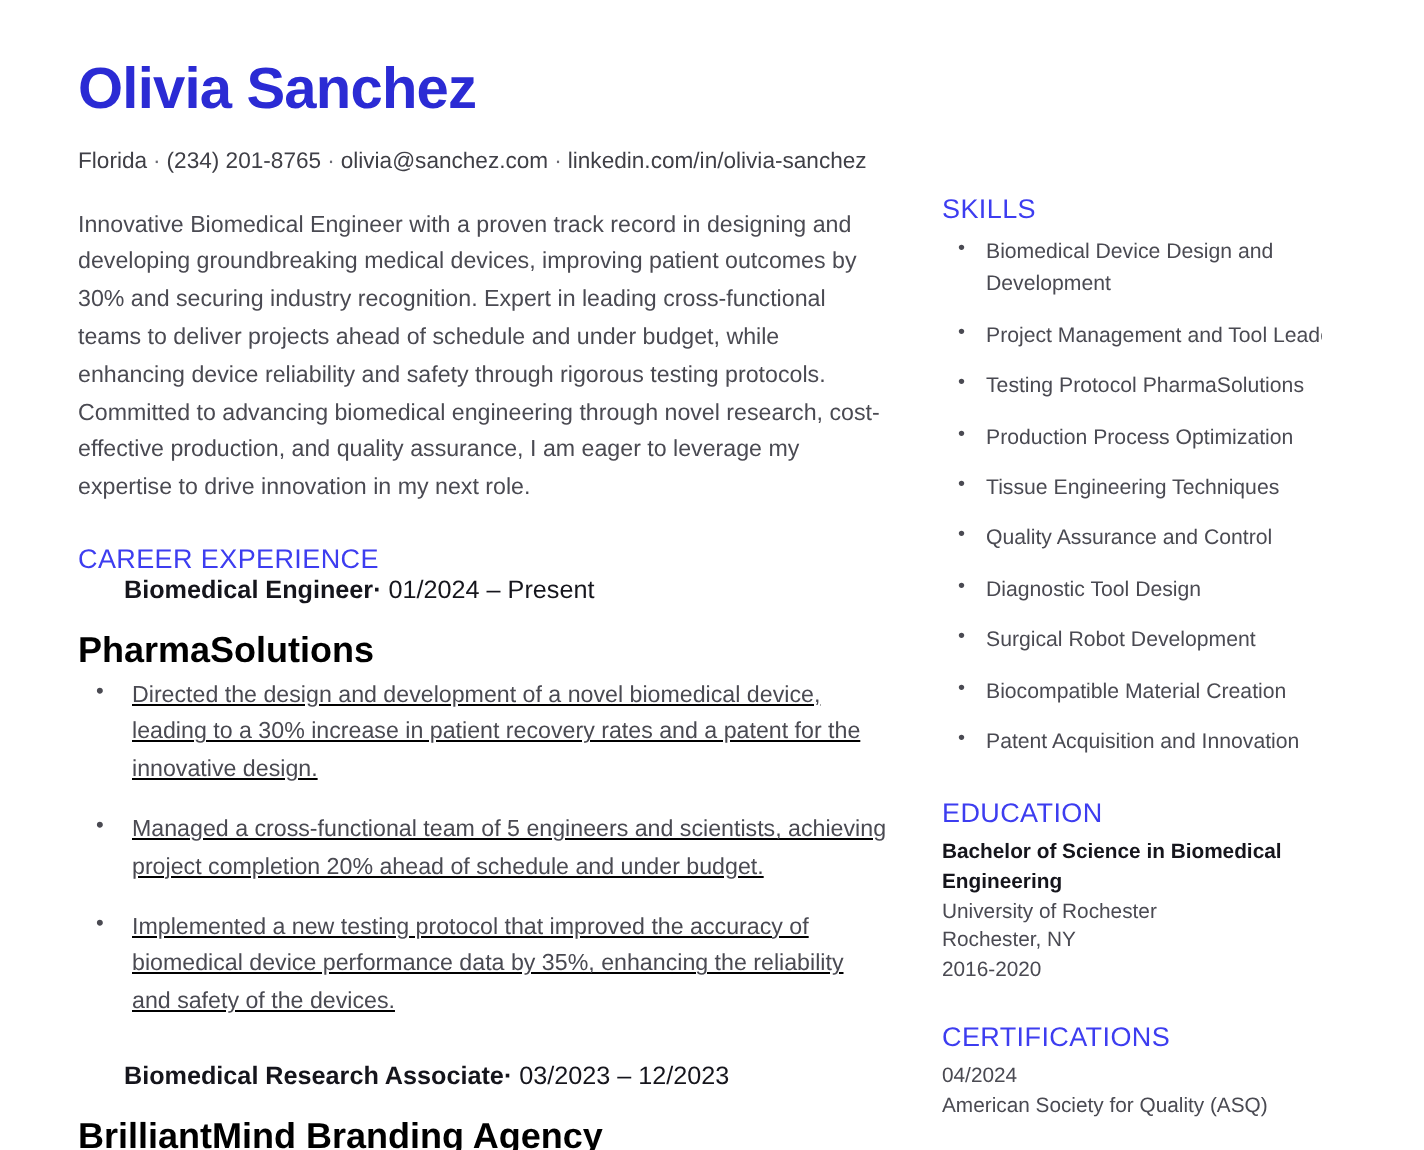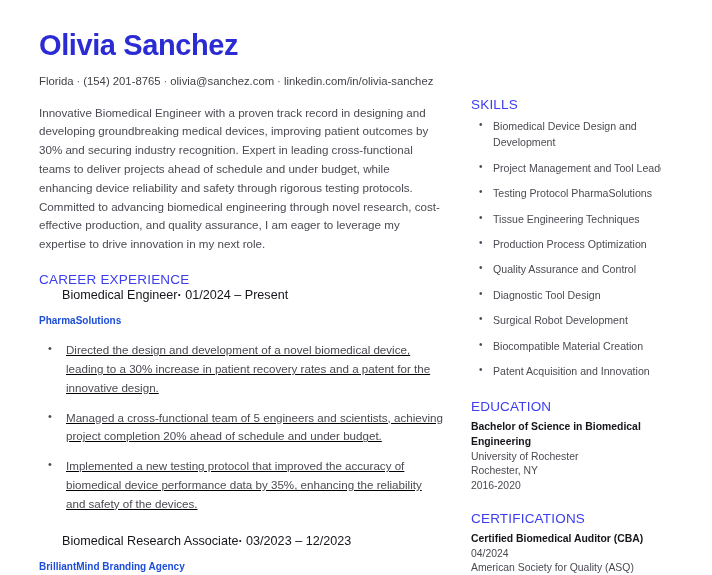--- a/index.html
+++ b/index.html
@@ -150,7 +150,7 @@
     <div class="name">Olivia Sanchez</div>
 
     <div class="contact">
-      <span>Florida</span><span class="sep">·</span><span>(154) 201-8765</span><span class="sep">·</span><span>olivia@sanchez.com</span><span class="sep">·</span><span>linkedin.com/in/olivia-sanchez</span>
+      <span>Florida</span><span class="sep">·</span><span>(234) 201-8765</span><span class="sep">·</span><span>olivia@sanchez.com</span><span class="sep">·</span><span>linkedin.com/in/olivia-sanchez</span>
     </div>
 
     <div class="summary">Innovative Biomedical Engineer with a proven track record in designing and developing groundbreaking medical devices, improving patient outcomes by 30% and securing industry recognition. Expert in leading cross-functional teams to deliver projects ahead of schedule and under budget, while enhancing device reliability and safety through rigorous testing protocols. Committed to advancing biomedical engineering through novel research, cost-effective production, and quality assurance, I am eager to leverage my expertise to drive innovation in my next role.</div>

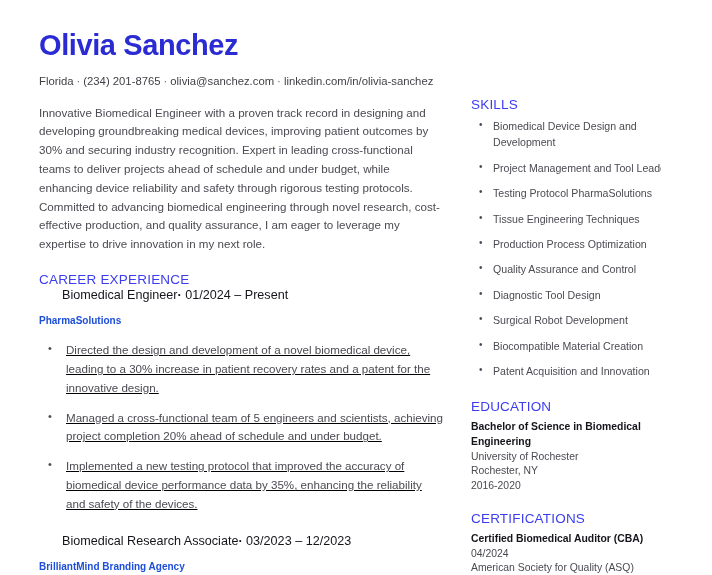--- a/index.html
+++ b/index.html
@@ -186,8 +186,8 @@
       <li>Biomedical Device Design and Development</li>
       <li>Project Management and Tool Leadership</li>
       <li>Testing Protocol PharmaSolutions</li>
+      <li>Production Process Optimization</li>
       <li>Tissue Engineering Techniques</li>
-      <li>Production Process Optimization</li>
       <li>Quality Assurance and Control</li>
       <li>Diagnostic Tool Design</li>
       <li>Surgical Robot Development</li>

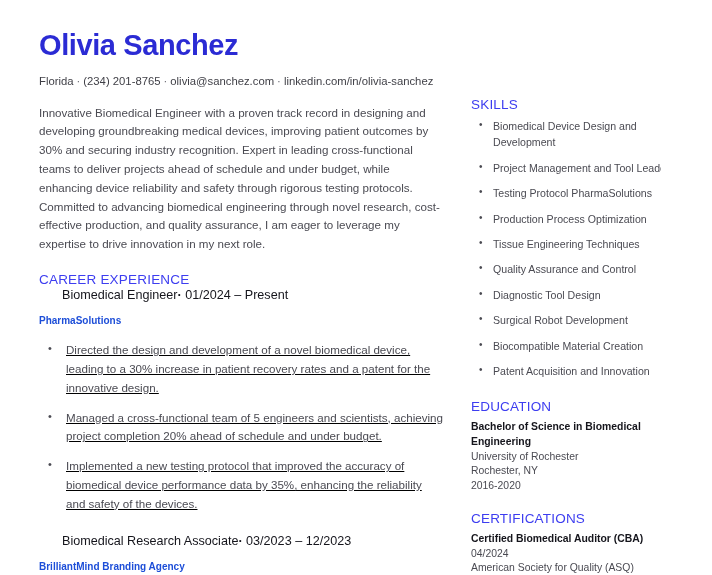--- a/index.html
+++ b/index.html
@@ -57,7 +57,7 @@
     margin-bottom:11px;
     line-height:1.3;
   }
-  .job-title { font-weight:normal;padding-left:23px; }
+  .job-title { font-weight:bold;padding-left:23px; }
   .job-sep { font-weight:bold; }
   .job-date { font-weight:normal; }
   .company {

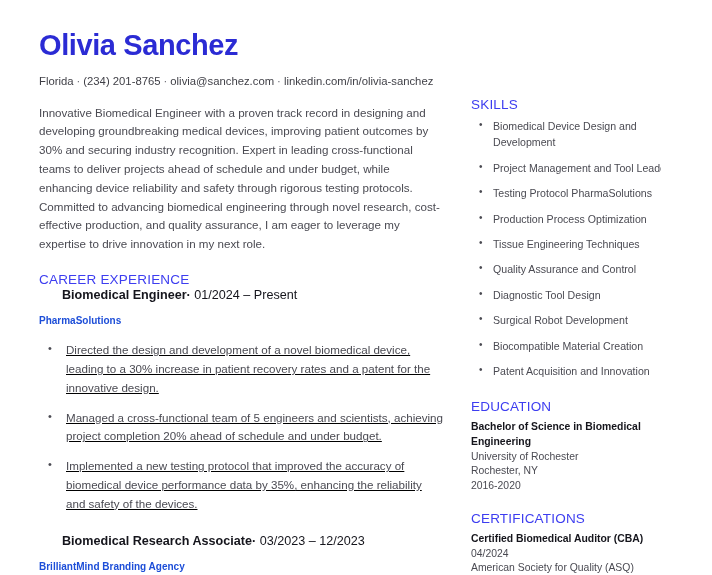--- a/index.html
+++ b/index.html
@@ -61,10 +61,10 @@
   .job-sep { font-weight:bold; }
   .job-date { font-weight:normal; }
   .company {
-    font-size:10px;
-    font-weight:bold;
-    color:#1d4ed8;
-    margin-bottom:14px;
+    font-size:18px;
+    font-weight:bold;
+    color:#000000;
+    margin-bottom:1px;
     line-height:1.3;
   }
   ul.bullets { list-style:none;text-decoration:underline; }

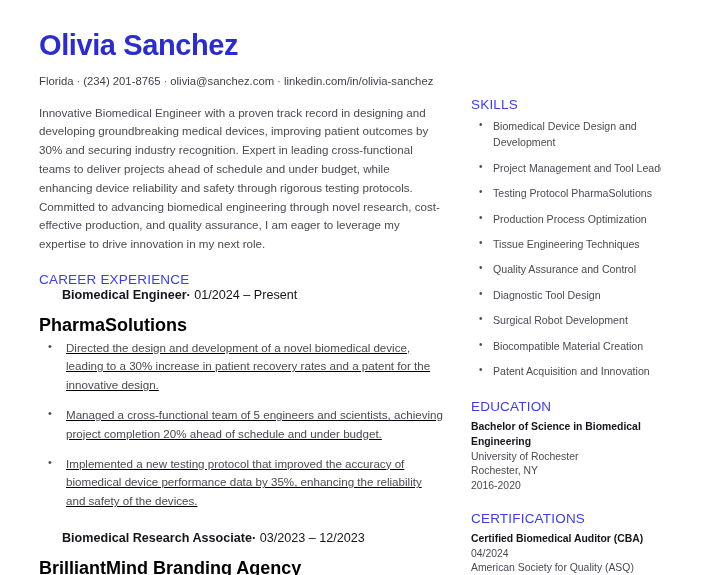--- a/index.html
+++ b/index.html
@@ -205,7 +205,6 @@
 
     <div class="sec-head-r">CERTIFICATIONS</div>
     <div class="cert-block">
-      <div class="cert-name">Certified Biomedical Auditor (CBA)</div>
       <div class="cert-meta">04/2024</div>
       <div class="cert-meta">American Society for Quality (ASQ)</div>
     </div>

